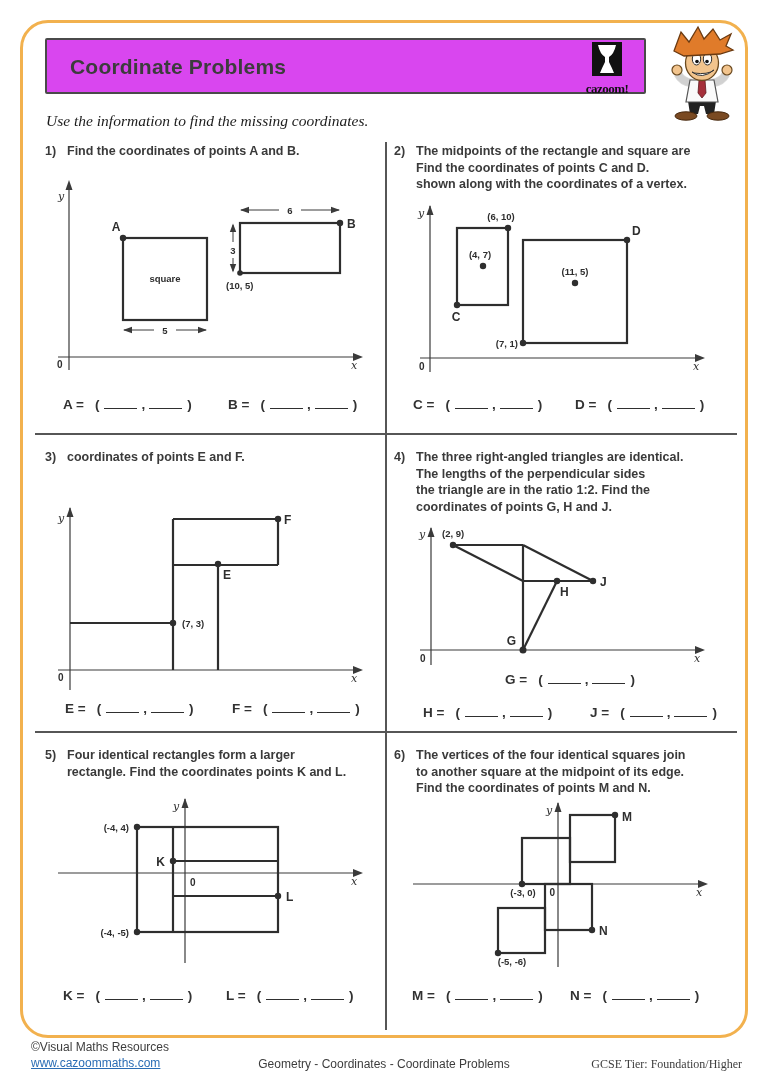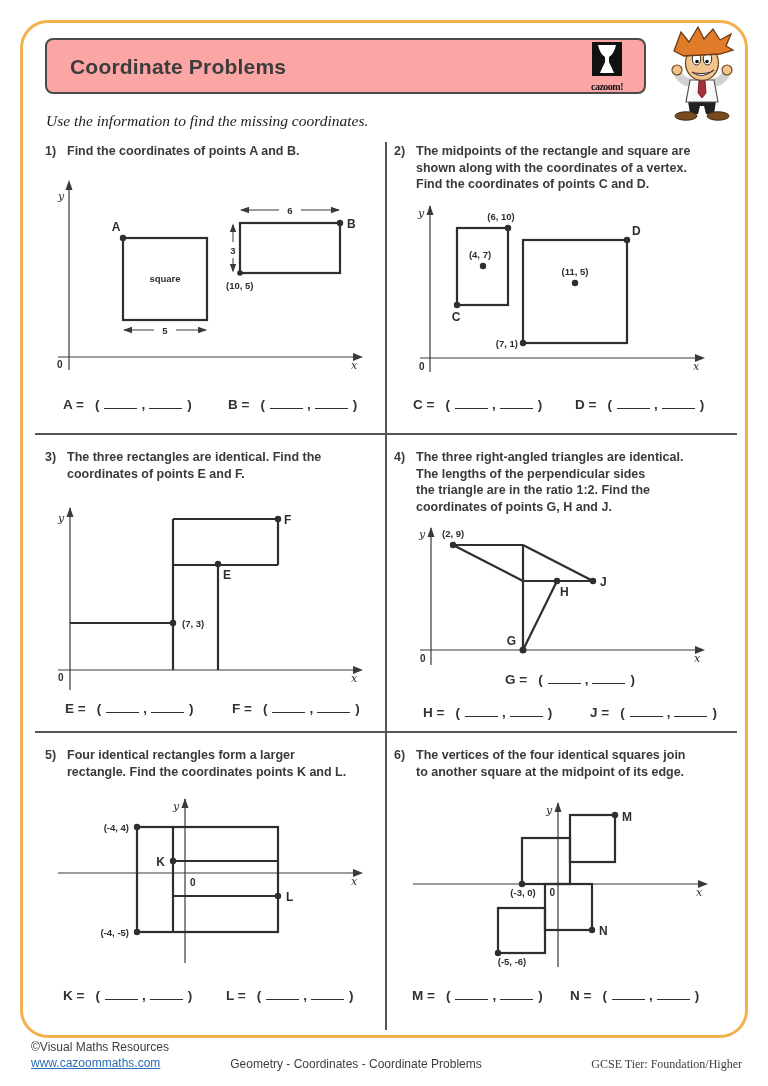--- a/index.html
+++ b/index.html
@@ -10,7 +10,7 @@
                  border:3px solid #f2b14e; border-radius:28px; }
 
   .title-box { position:absolute; left:45px; top:38px; width:601px; height:56px;
-               border:2.5px solid #4a4a4a; border-radius:8px; background:#fca5a5; }
+               border:2.5px solid #4a4a4a; border-radius:2px; background:#d946ef; }
   .title { position:absolute; left:23px; top:15px; font-size:21px; font-weight:bold; color:#3c3c3c; letter-spacing:.2px; }
   .logo { position:absolute; right:8px; top:2px; width:58px; text-align:center; }
   .logo-caption { font-family:"Liberation Serif", serif; font-weight:bold; font-size:10px; color:#111; margin-top:-1px; letter-spacing:-0.5px; }

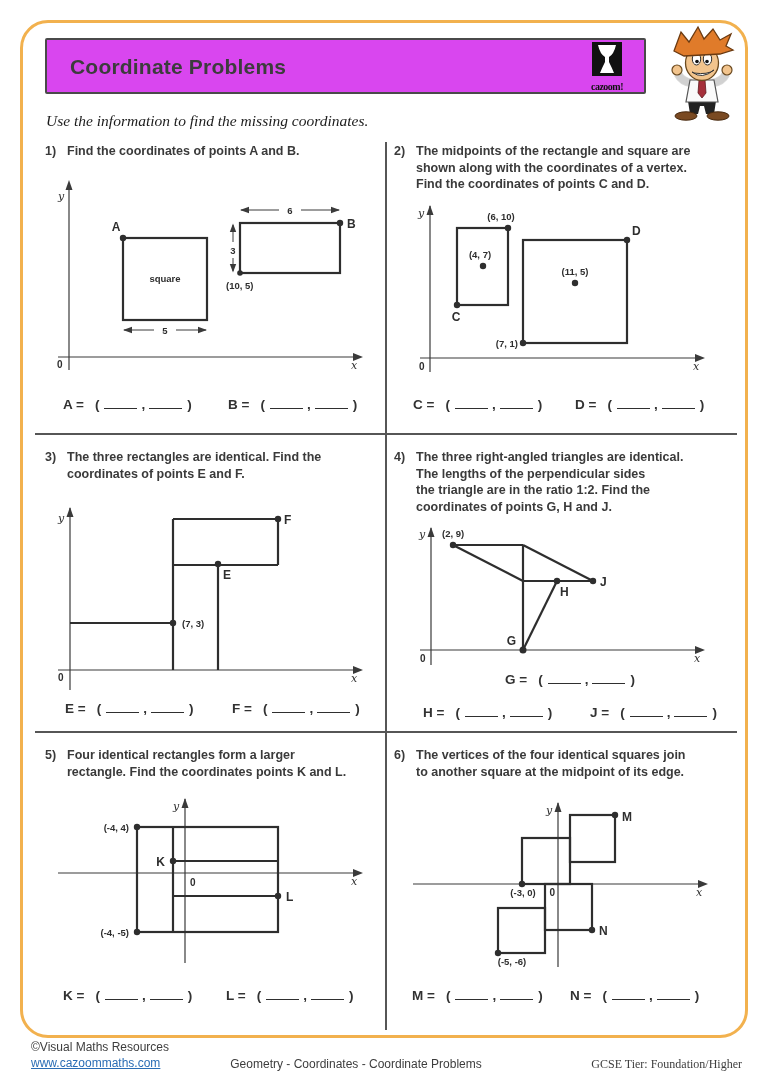--- a/index.html
+++ b/index.html
@@ -13,7 +13,7 @@
                border:2.5px solid #4a4a4a; border-radius:2px; background:#d946ef; }
   .title { position:absolute; left:23px; top:15px; font-size:21px; font-weight:bold; color:#3c3c3c; letter-spacing:.2px; }
   .logo { position:absolute; right:8px; top:2px; width:58px; text-align:center; }
-  .logo-caption { font-family:"Liberation Serif", serif; font-weight:bold; font-size:10px; color:#111; margin-top:-1px; letter-spacing:-0.5px; }
+  .logo-caption { font-family:"Liberation Serif", serif; font-weight:bold; font-size:13px; color:#111; margin-top:-1px; letter-spacing:-0.5px; }
   .mascot { position:absolute; left:652px; top:25px; width:100px; height:97px; }
 
   .subtitle { position:absolute; left:46px; top:112px; font-family:Liberation Serif, serif;

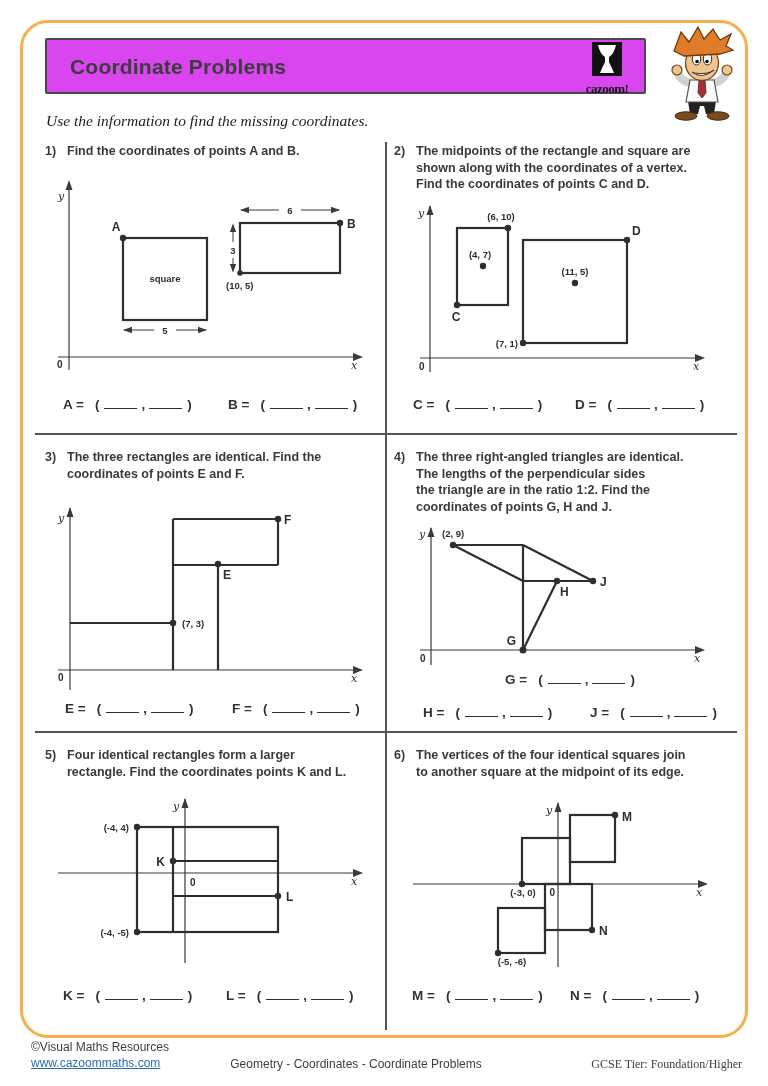--- a/index.html
+++ b/index.html
@@ -154,8 +154,8 @@
     <span class="num">2)</span>
     <span>
       <div>The midpoints of the rectangle and square are</div>
+      <div>Find the coordinates of points C and D.</div>
       <div>shown along with the coordinates of a vertex.</div>
-      <div>Find the coordinates of points C and D.</div>
     </span>
   </div>
 

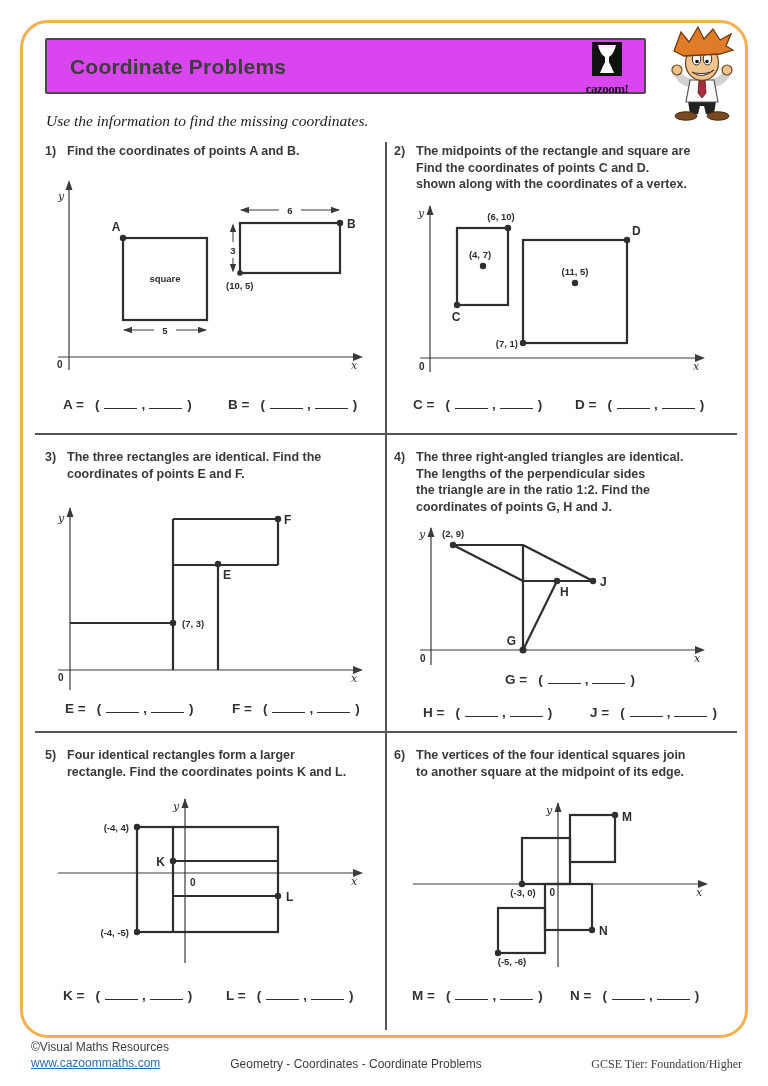--- a/index.html
+++ b/index.html
@@ -195,7 +195,6 @@
   <div class="prob" style="left:45px; top:449px; width:330px;">
     <span class="num">3)</span>
     <span>
-      <div>The three rectangles are identical. Find the</div>
       <div>coordinates of points E and F.</div>
     </span>
   </div>

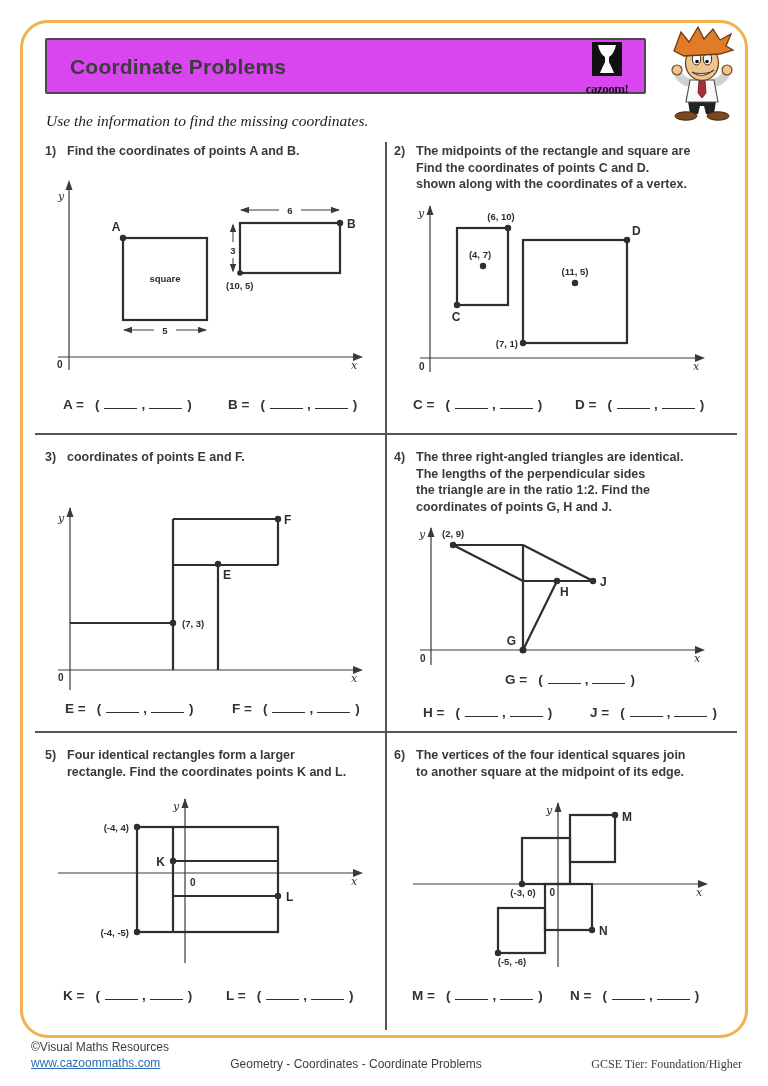--- a/index.html
+++ b/index.html
@@ -326,6 +326,7 @@
     <span>
       <div>The vertices of the four identical squares join</div>
       <div>to another square at the midpoint of its edge.</div>
+      <div>Find the coordinates of points M and N.</div>
     </span>
   </div>
 

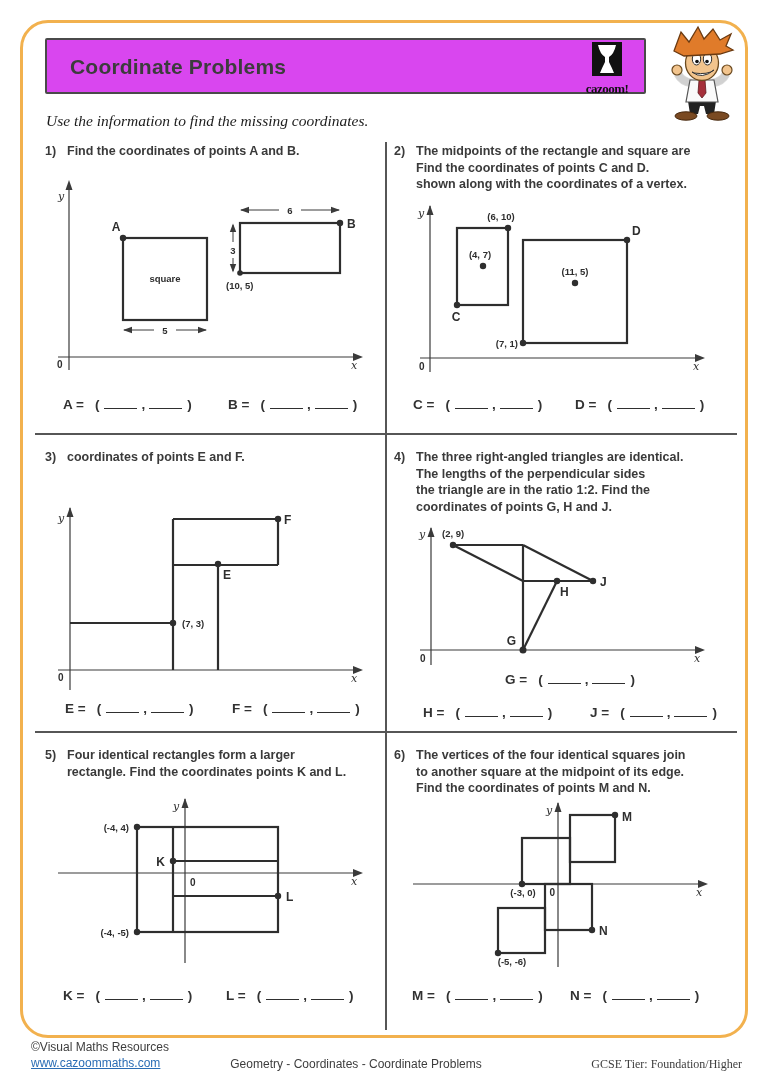--- a/index.html
+++ b/index.html
@@ -46,7 +46,7 @@
 
   .footer-copy   { position:absolute; left:31px; top:1040px; font-size:12px; color:#3d3d3d; }
   .footer-url    { position:absolute; left:31px; top:1056px; font-size:12px; color:#2a6db5; text-decoration:underline; cursor:pointer; }
-  .footer-center { position:absolute; left:0; top:1057px; width:712px; text-align:center; font-size:12px; color:#3d3d3d; }
+  .footer-center { position:absolute; left:0; top:1057px; width:768px; text-align:center; font-size:12px; color:#3d3d3d; }
   .footer-right  { position:absolute; right:26px; top:1057px; font-size:12px; color:#3d3d3d;font-family:Liberation Serif, serif; }
 </style>
 </head>

